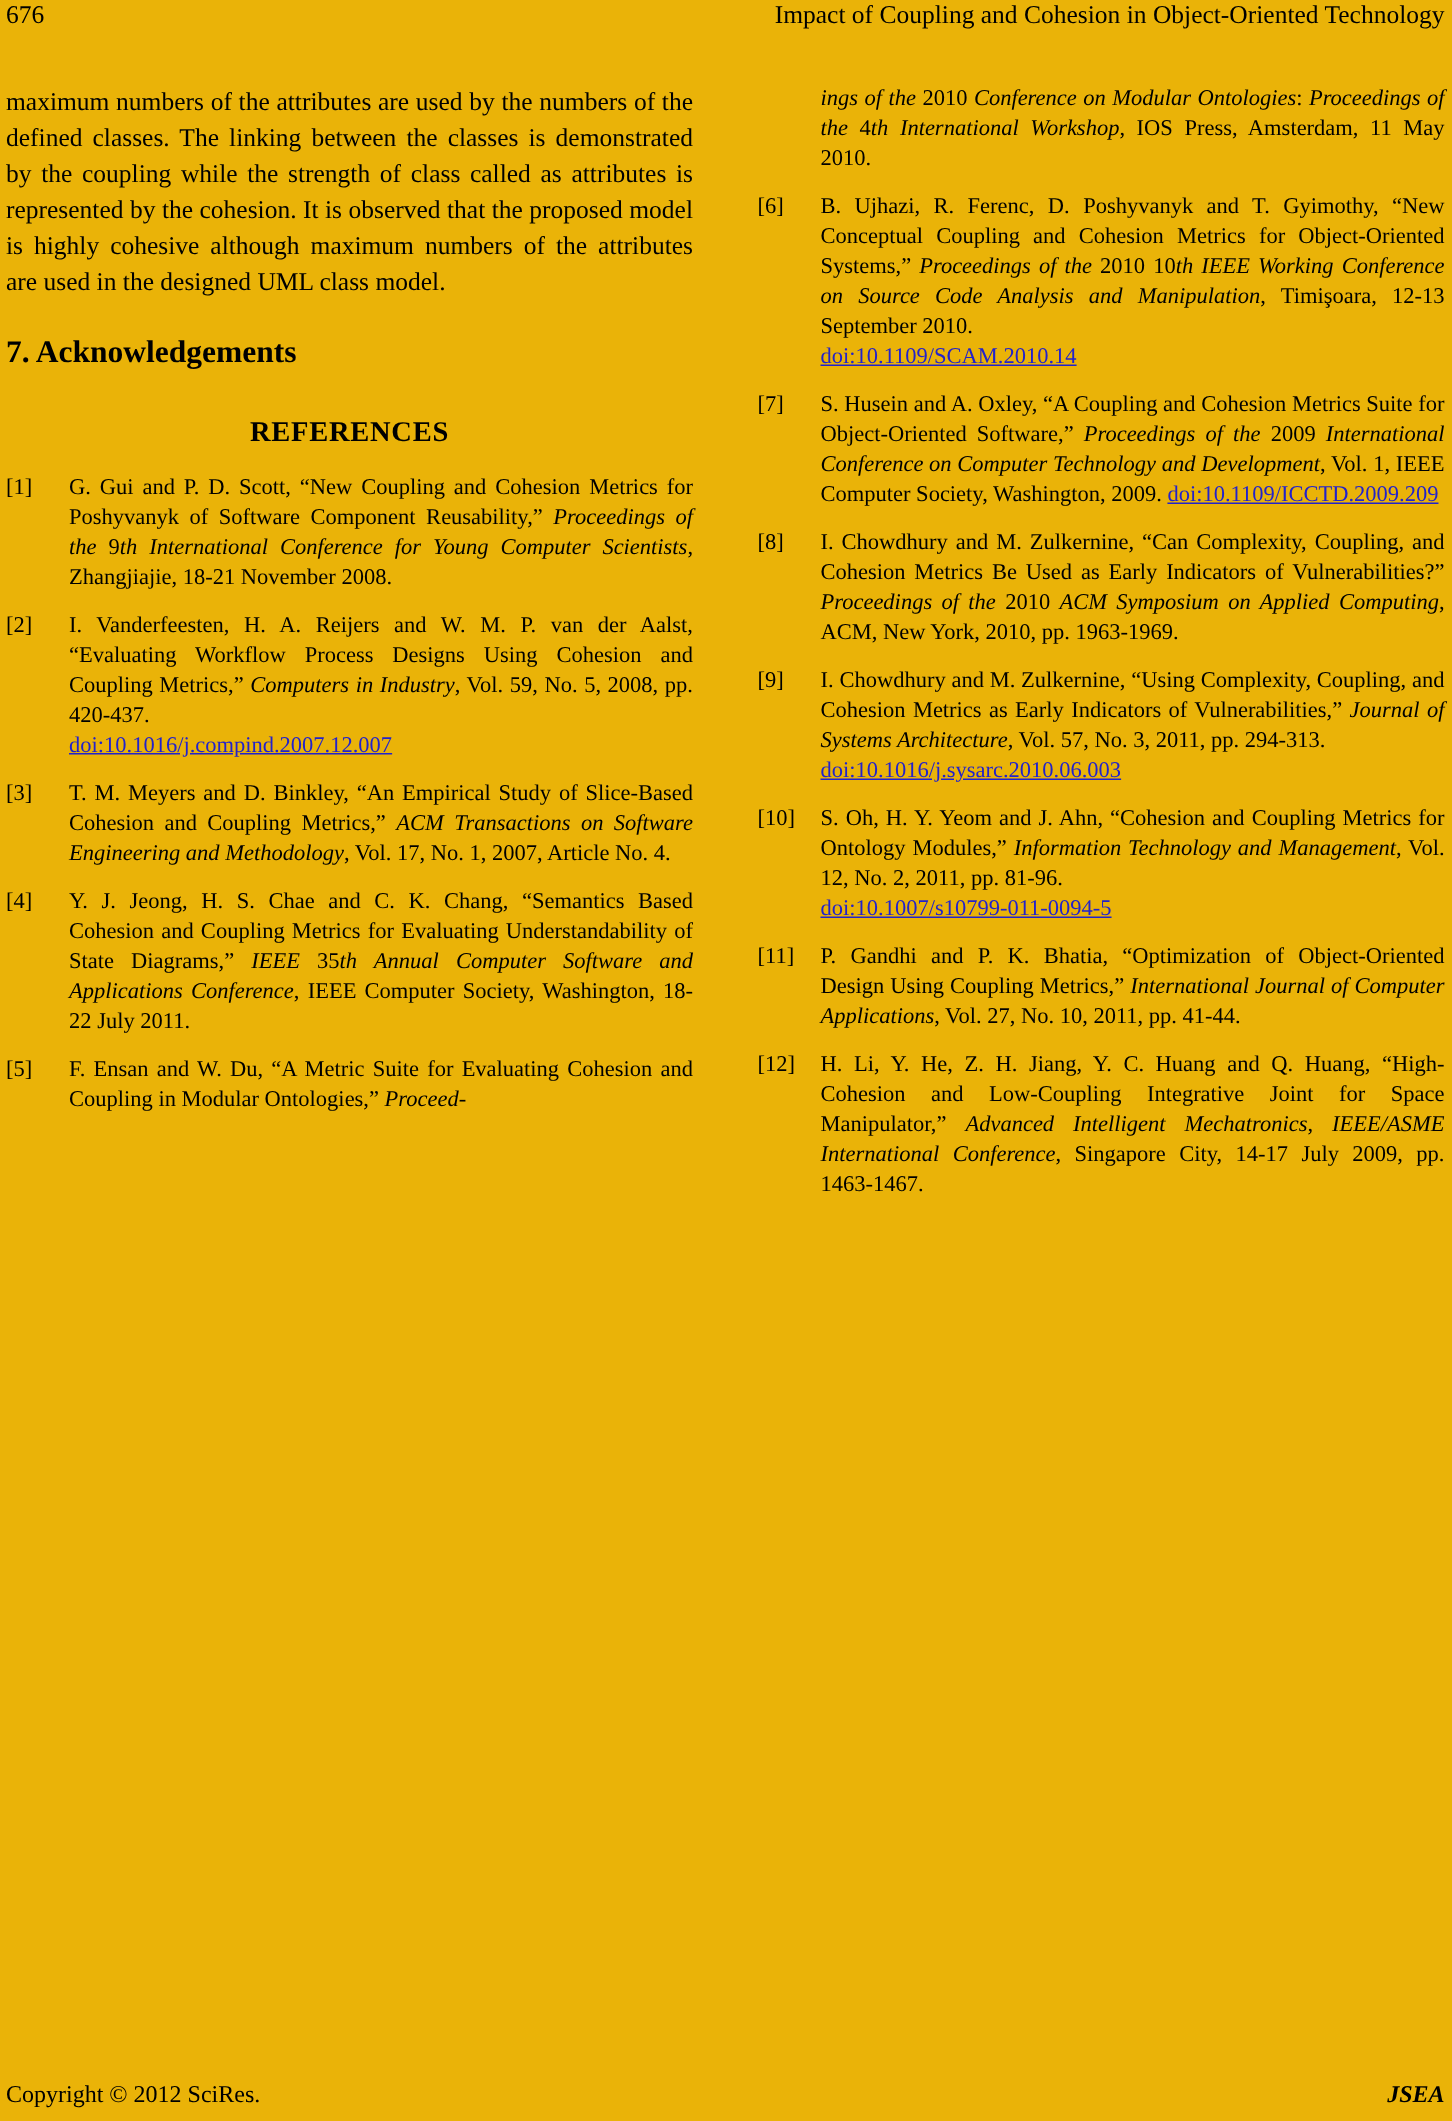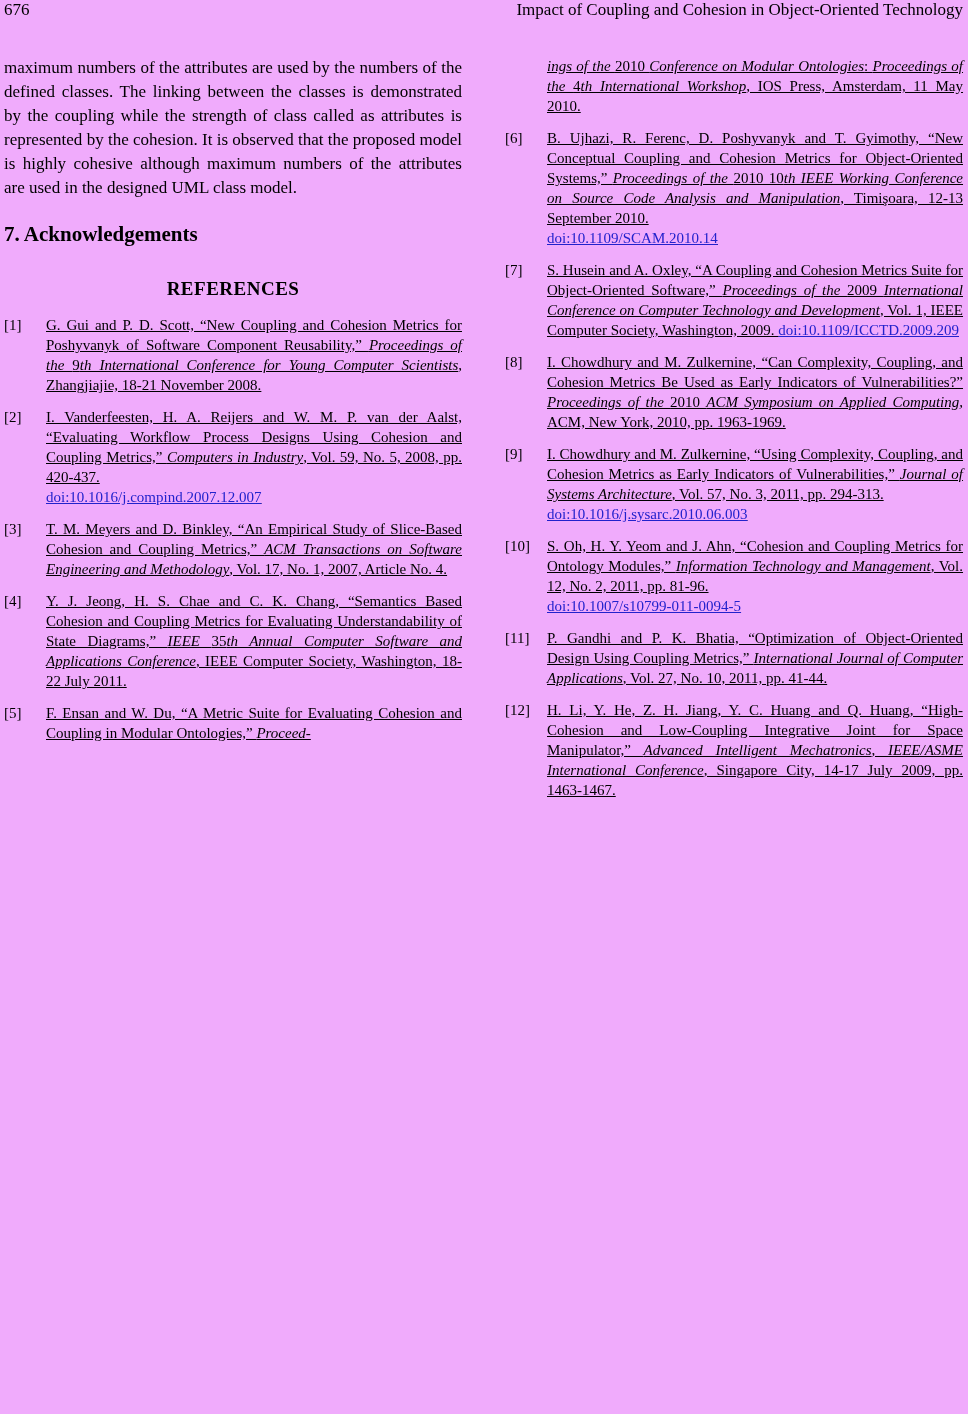--- a/index.html
+++ b/index.html
@@ -9,7 +9,7 @@
     width: 968px;
     height: 1414px;
     margin: 0 auto;
-    background: #f0abfc;
+    background: #eab308;
     color: #000000;
     font-family: "Liberation Serif", "DejaVu Serif", serif;
     overflow: hidden;

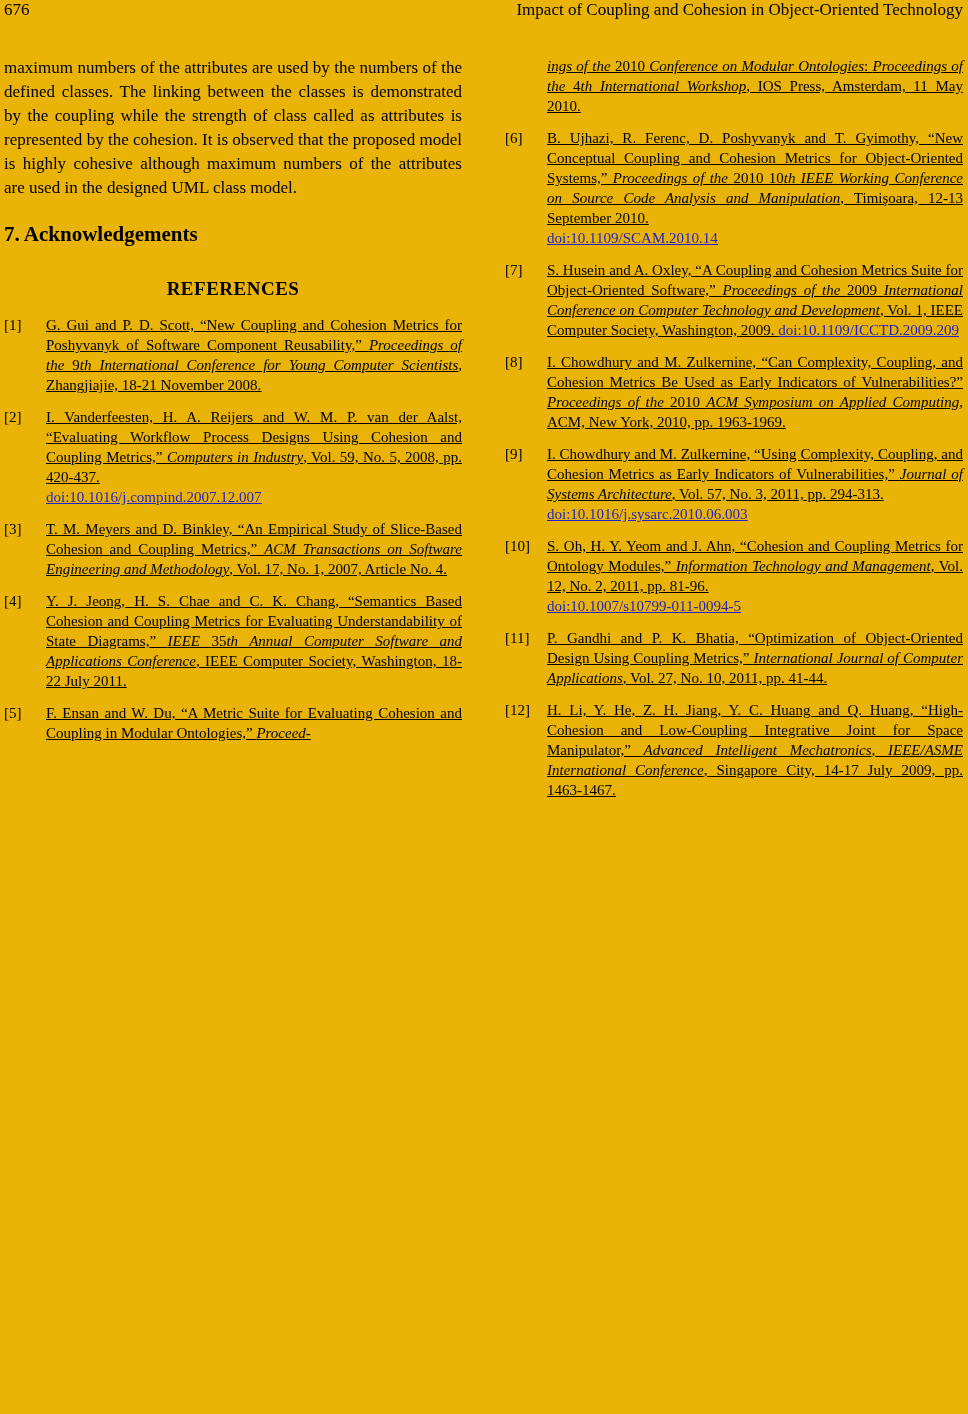--- a/index.html
+++ b/index.html
@@ -24,7 +24,7 @@
   .refs-heading { margin: 32px 0 15px 0; font-size: 19px; line-height: 22px; font-weight: bold; text-align: center; letter-spacing: 0.5px; }
   .ref { display: flex; font-size: 15px; line-height: 20px; margin: 0 0 12px 0; }
   .ref-label { flex: none; width: 42px; }
-  .ref-body { flex: 1; text-align: justify; text-decoration: underline; }
+  .ref-body { flex: 1; text-align: justify; }
   .it { font-style: italic; }
   a.doi { color: #2222cc; text-decoration: underline; cursor: pointer; }
   .footer { position: absolute; left: 4px; right: 5px; top: 1387px; font-size: 16px; line-height: 19px; }

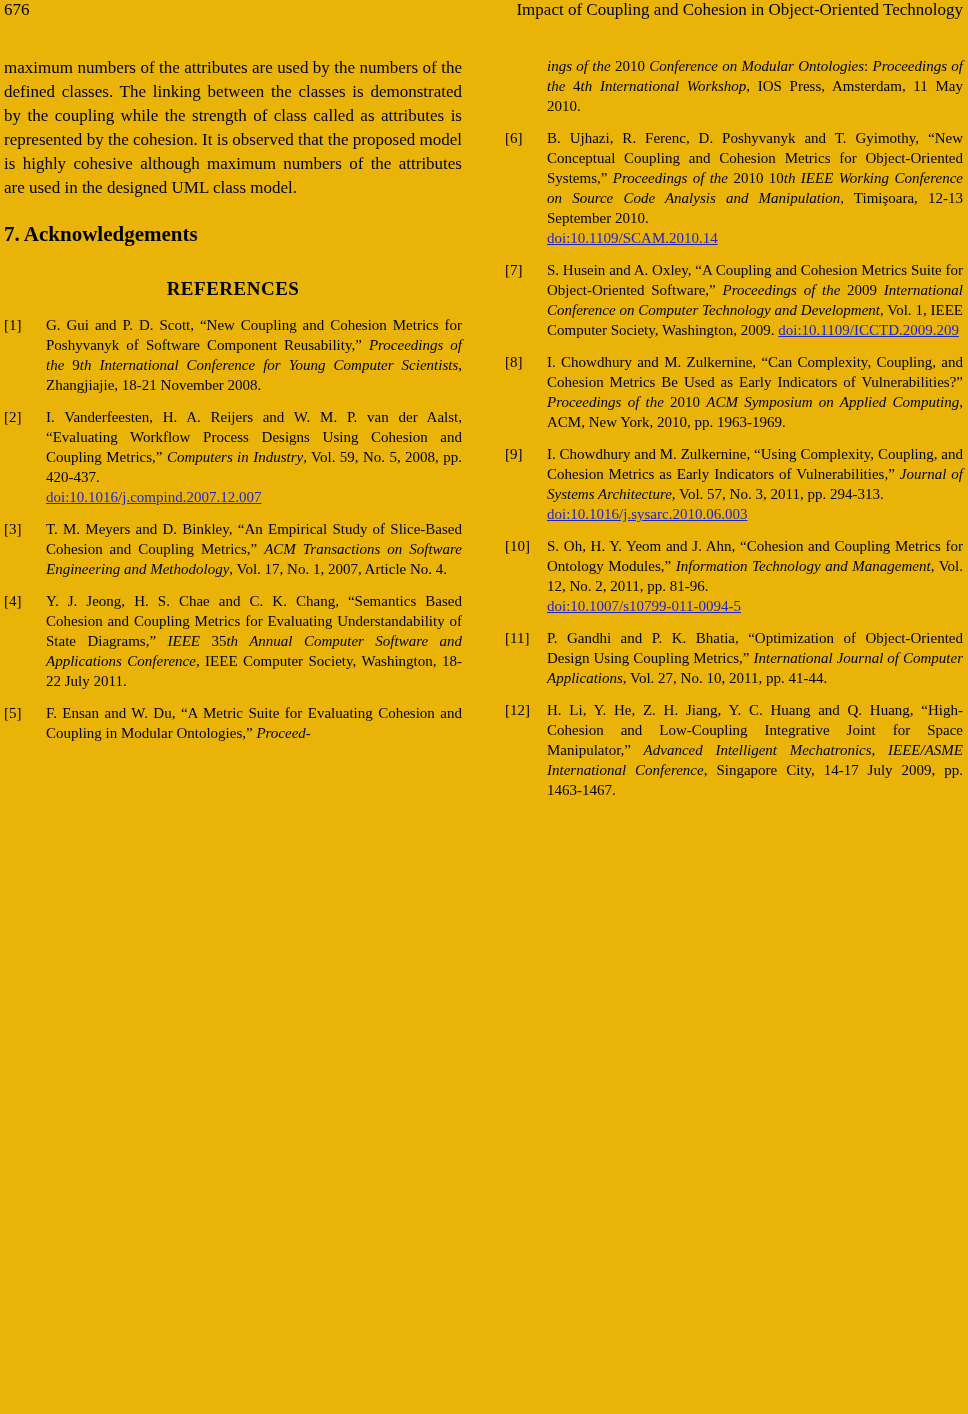--- a/index.html
+++ b/index.html
@@ -107,6 +107,10 @@
     </div>
   </div>
 
+  <div class="footer">
+    <span class="copyright">Copyright © 2012 SciRes.</span>
+    <span class="journal-abbrev">JSEA</span>
+  </div>
 
 </div>
 

